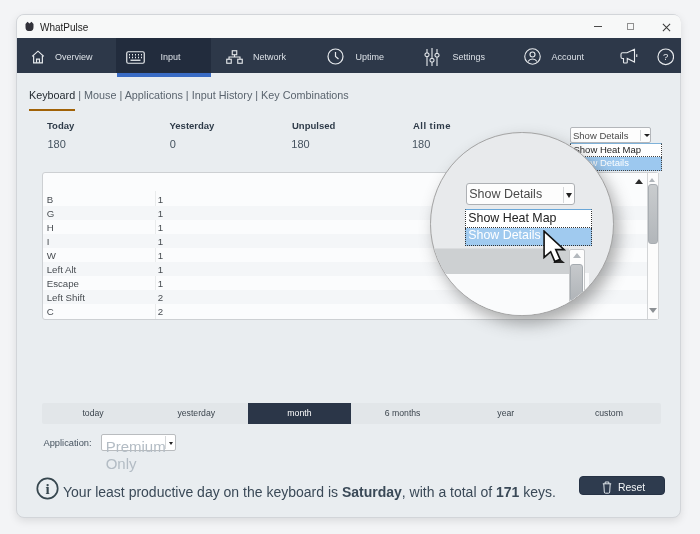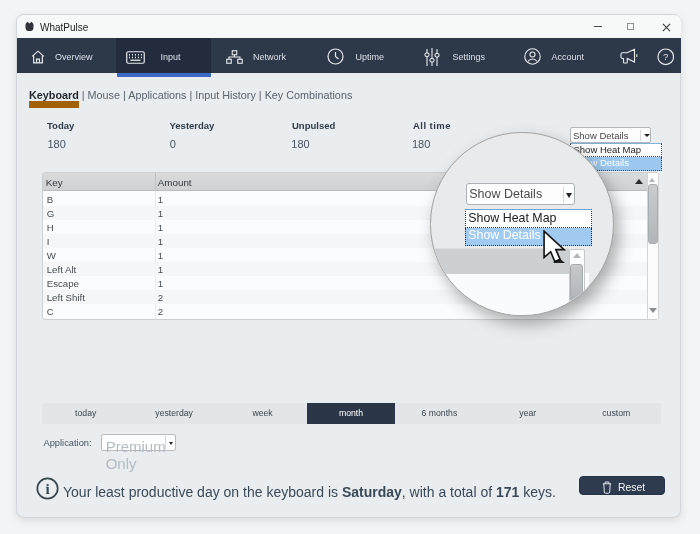--- a/index.html
+++ b/index.html
@@ -14,7 +14,7 @@
 .navsvg{top:48px}
 
 #tabs{left:29px;top:89px;font-size:10.8px;color:#5a646e;white-space:pre}
-#tabs b{color:#1f262d;font-weight:bold;border-bottom:7px solid #a16207;padding-bottom:0px}
+#tabs b{color:#1f262d;font-weight:normal;border-bottom:2px solid #a16207;padding-bottom:8px}
 
 .slab{top:120px;font-size:9.5px;font-weight:bold;color:#2e3b49}
 .sval{top:138px;font-size:11px;color:#45525f}

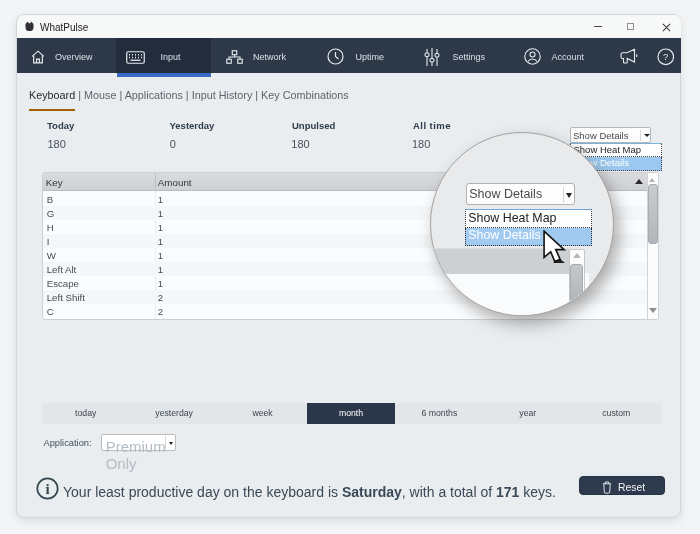--- a/index.html
+++ b/index.html
@@ -150,11 +150,6 @@
 
 <div class="a" id="table">
 <div class="a" id="vline"></div>
-    <div class="a" id="thead">
-      <div class="d"></div>
-      <div class="th" style="left:3.3px">Key</div>
-      <div class="th" style="left:115.3px">Amount</div>
-    </div>
 <div class="row" style="top:19.3px">
       <span class="k">B</span>
       <span class="v">1</span>

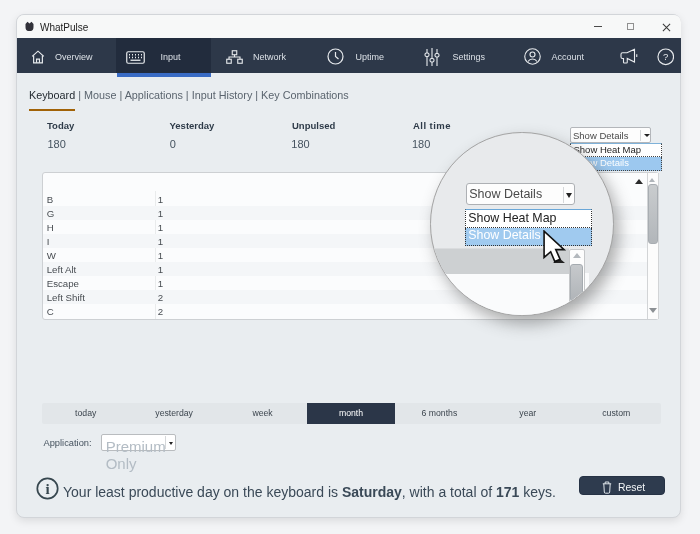--- a/index.html
+++ b/index.html
@@ -225,7 +225,6 @@
 <div class="a" id="timebar">
     <div>today</div>
     <div>yesterday</div>
-    <div>week</div>
     <div class="sel">month</div>
     <div>6 months</div>
     <div>year</div>

